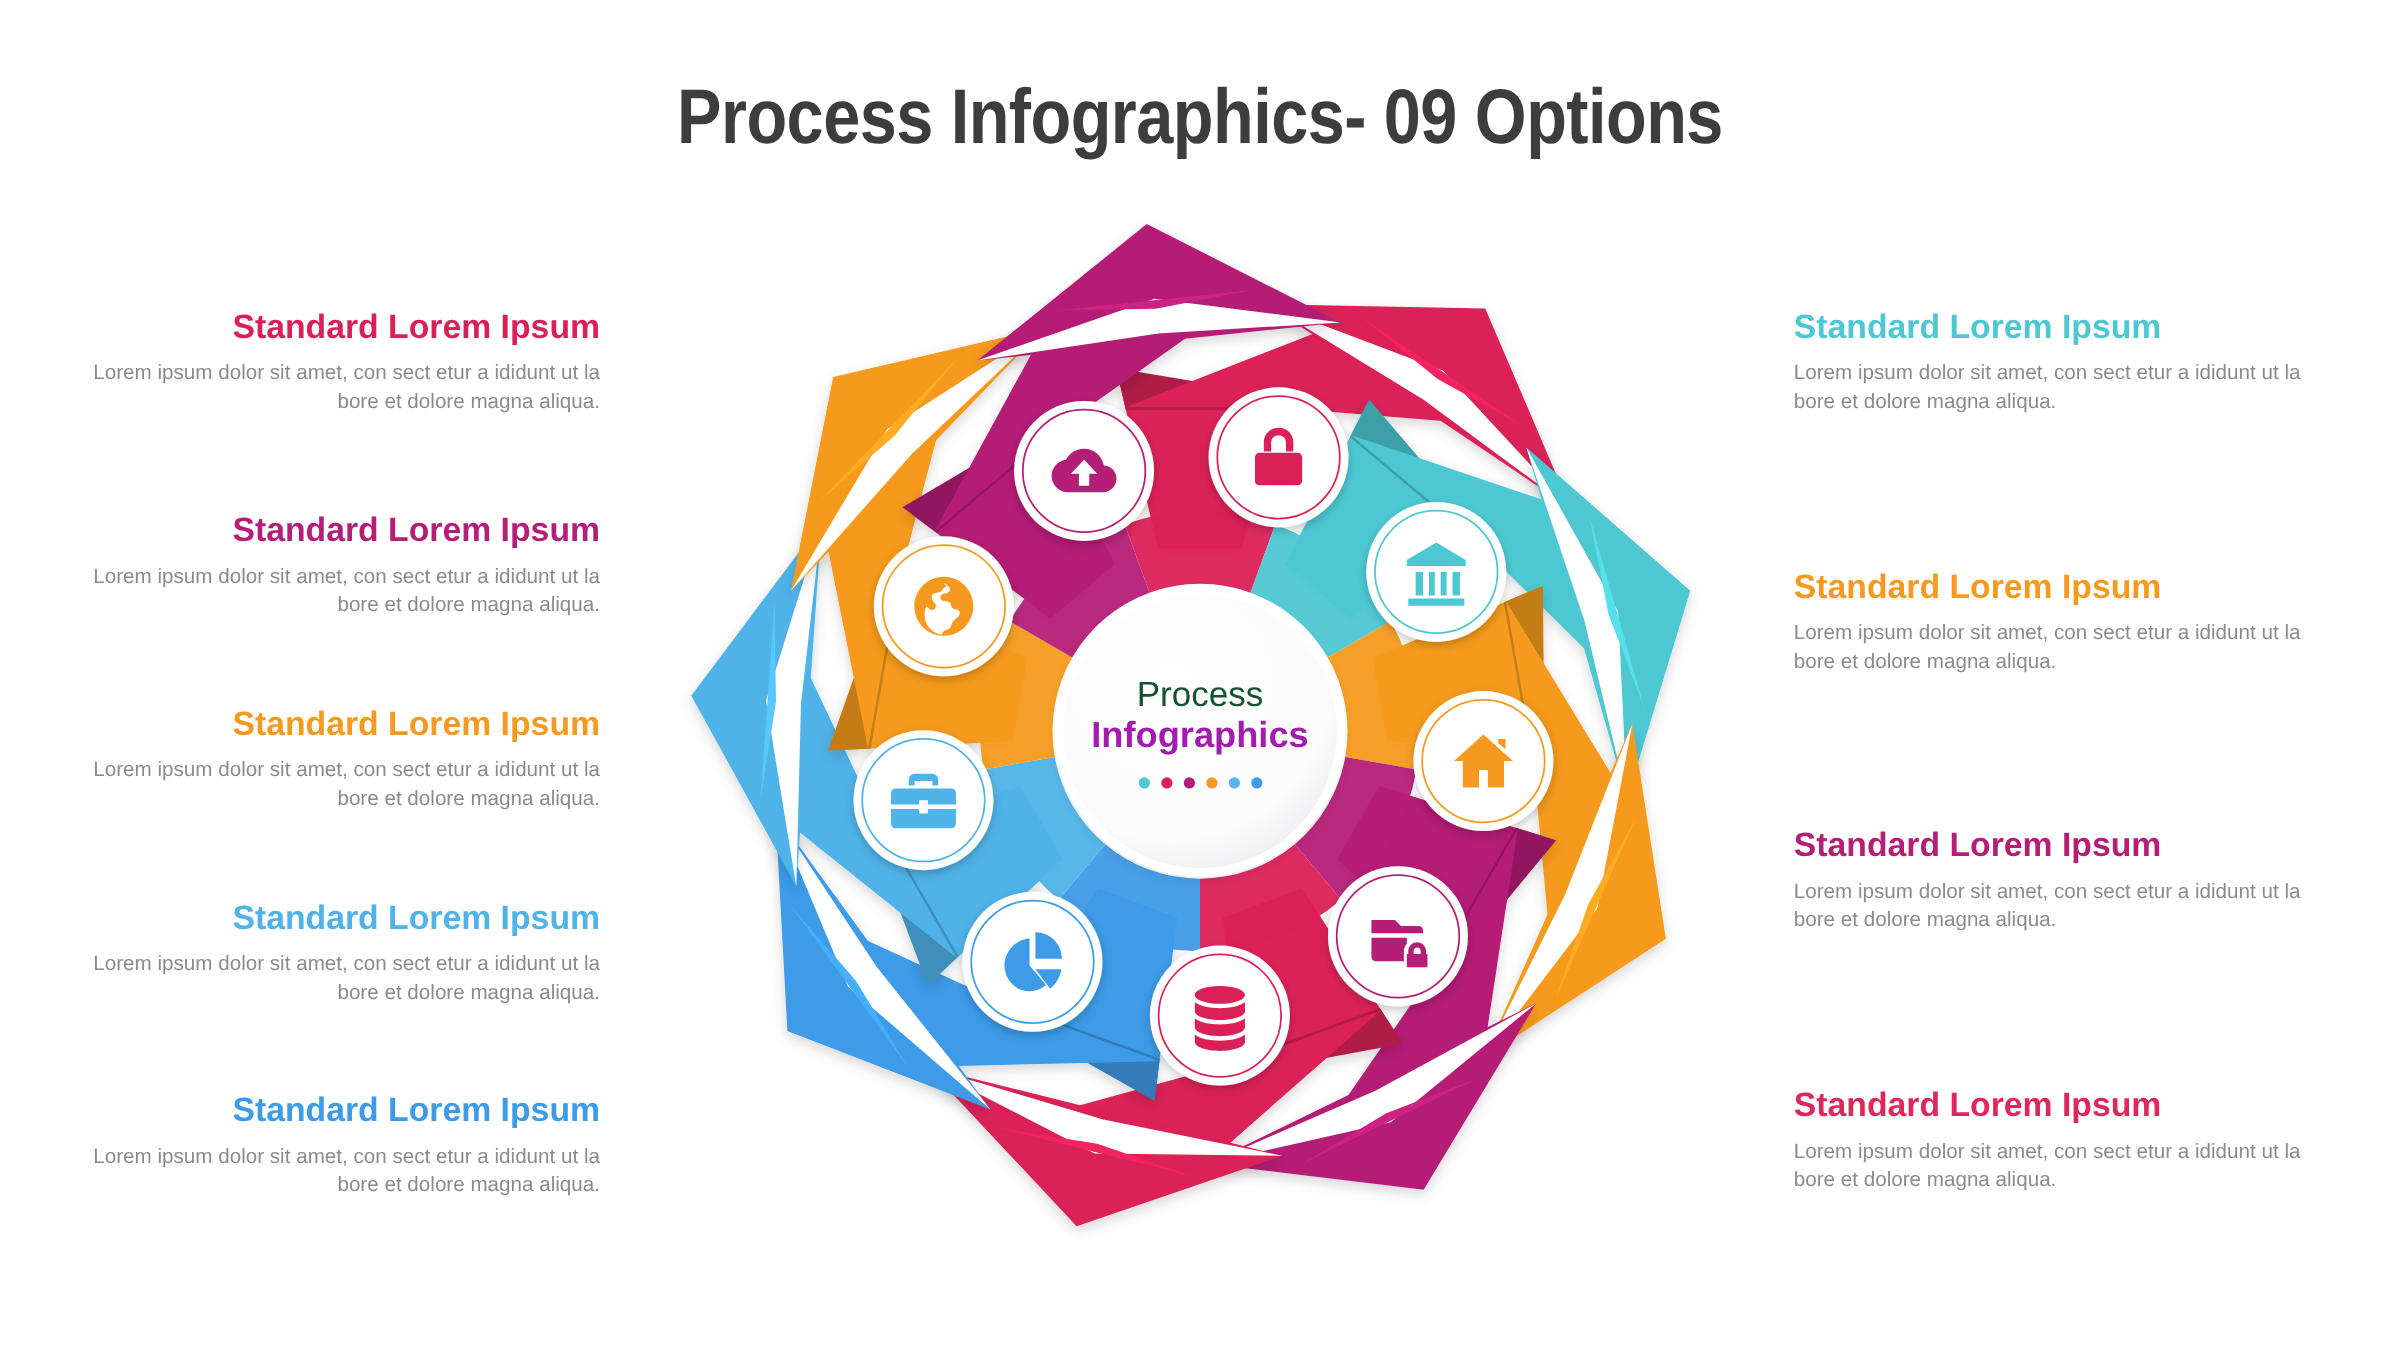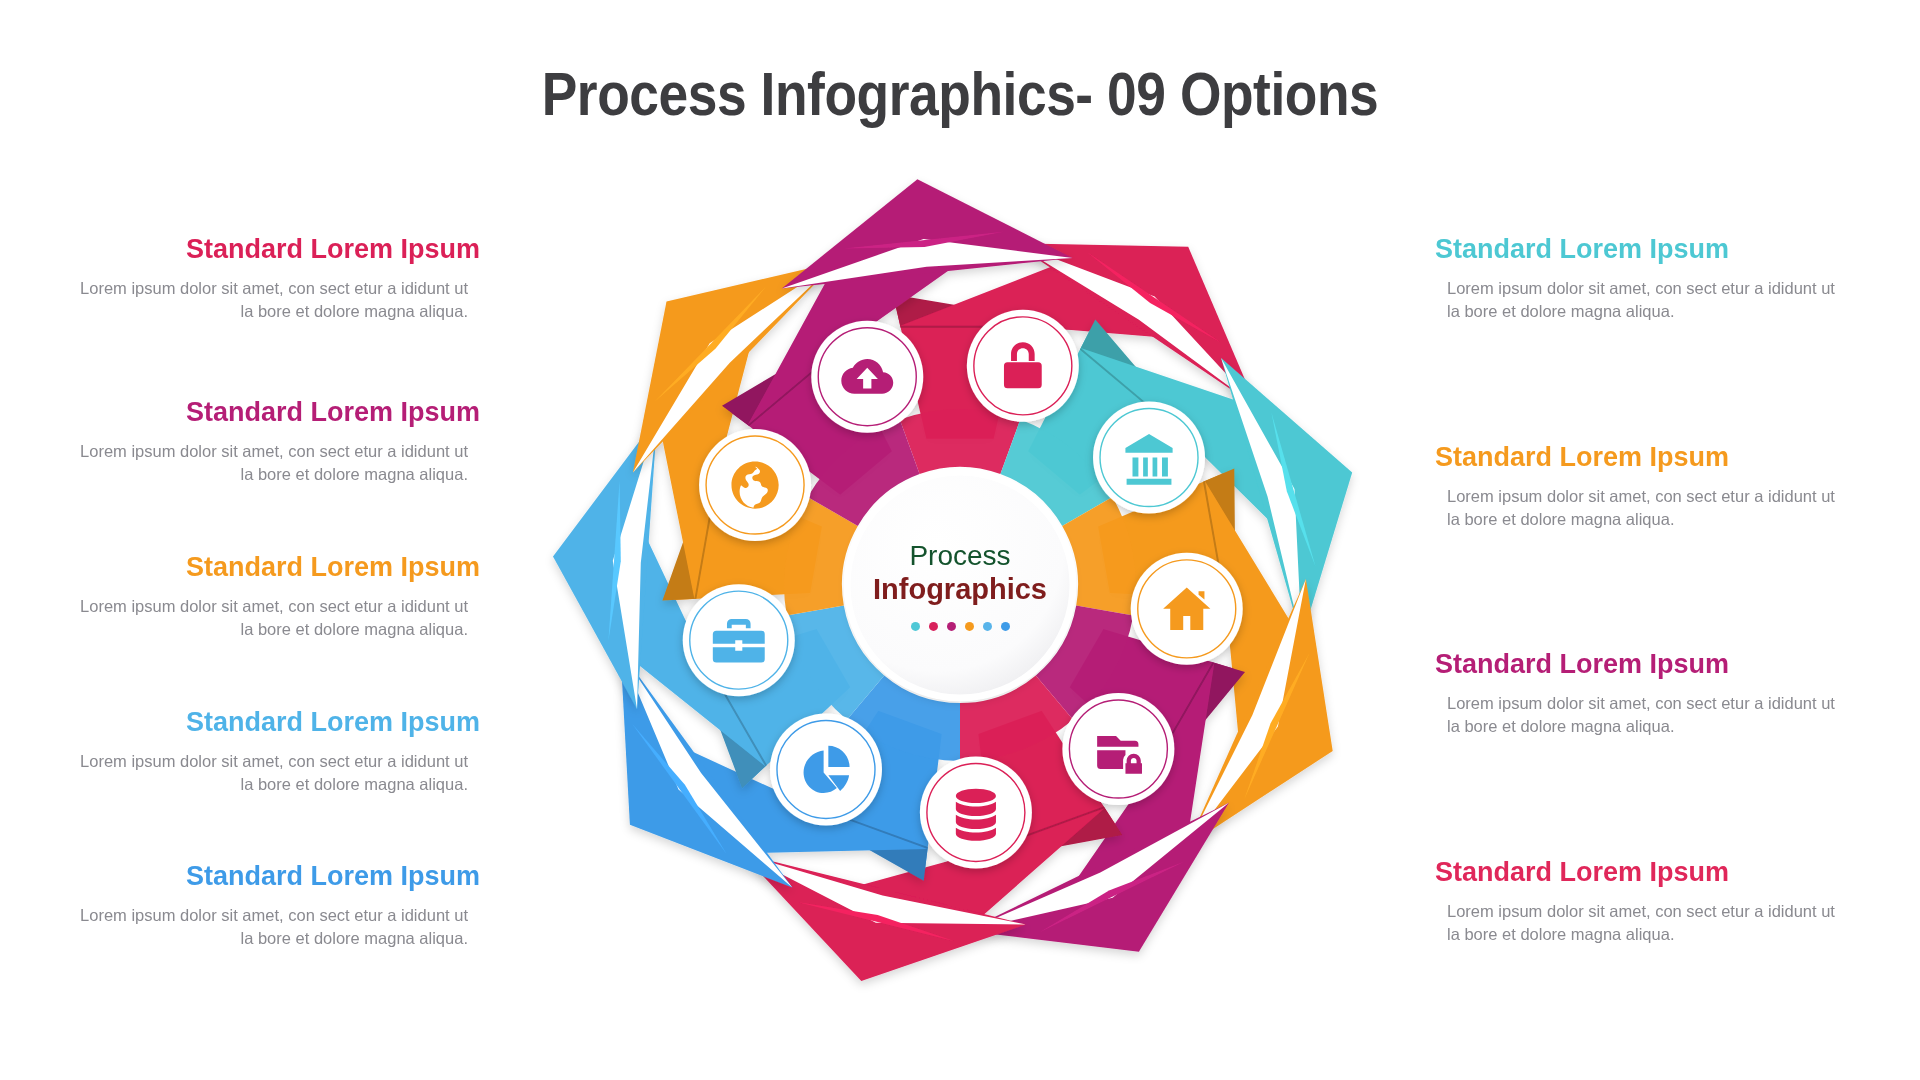--- a/index.html
+++ b/index.html
@@ -33,7 +33,7 @@
 
   .blk{position:absolute;width:420px;}
   .blk h3{
-    margin:0 0 10px 0;
+    margin:12px 0 10px 0;
     font-size:27px;
     font-weight:bold;
     line-height:1.1;

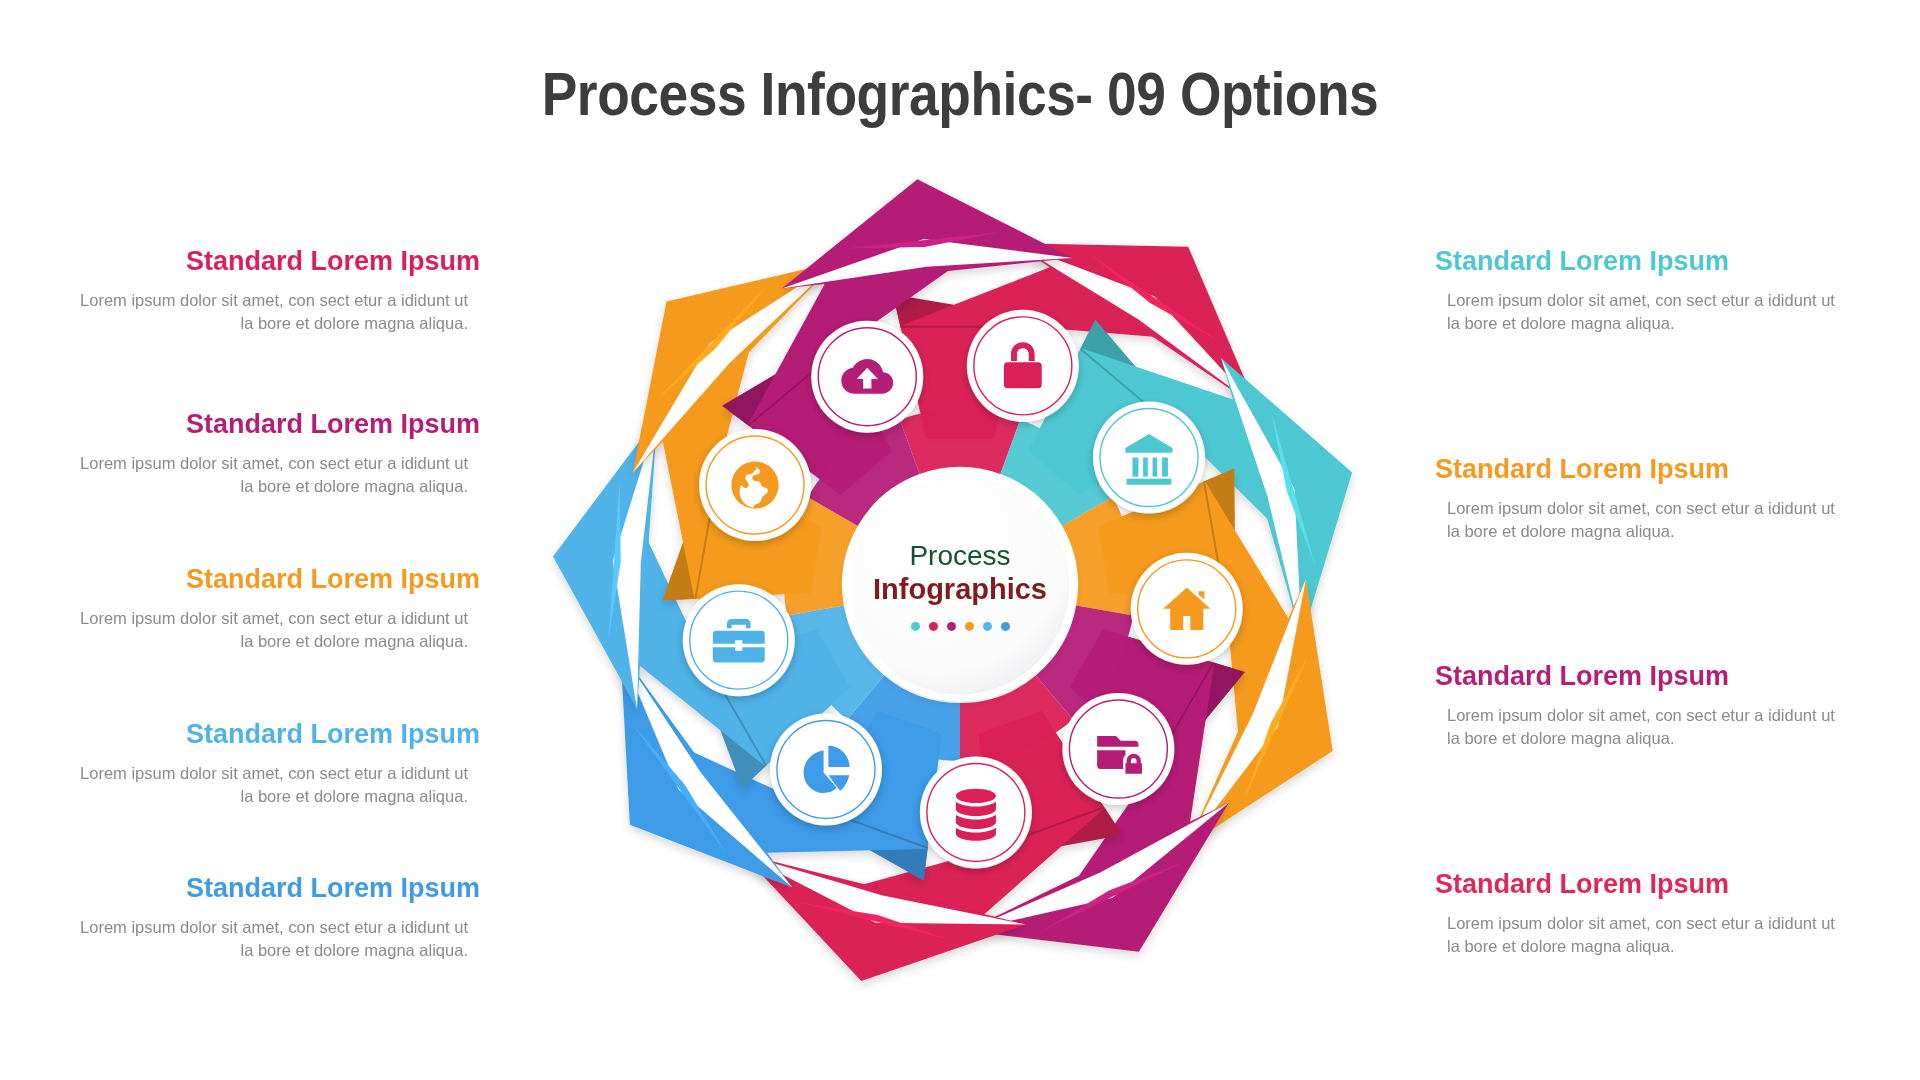--- a/index.html
+++ b/index.html
@@ -40,7 +40,7 @@
     white-space:nowrap;
   }
   .blk p{
-    margin:12px;
+    margin:0;
     font-size:16.5px;
     line-height:1.42;
     color:#8a8a90;

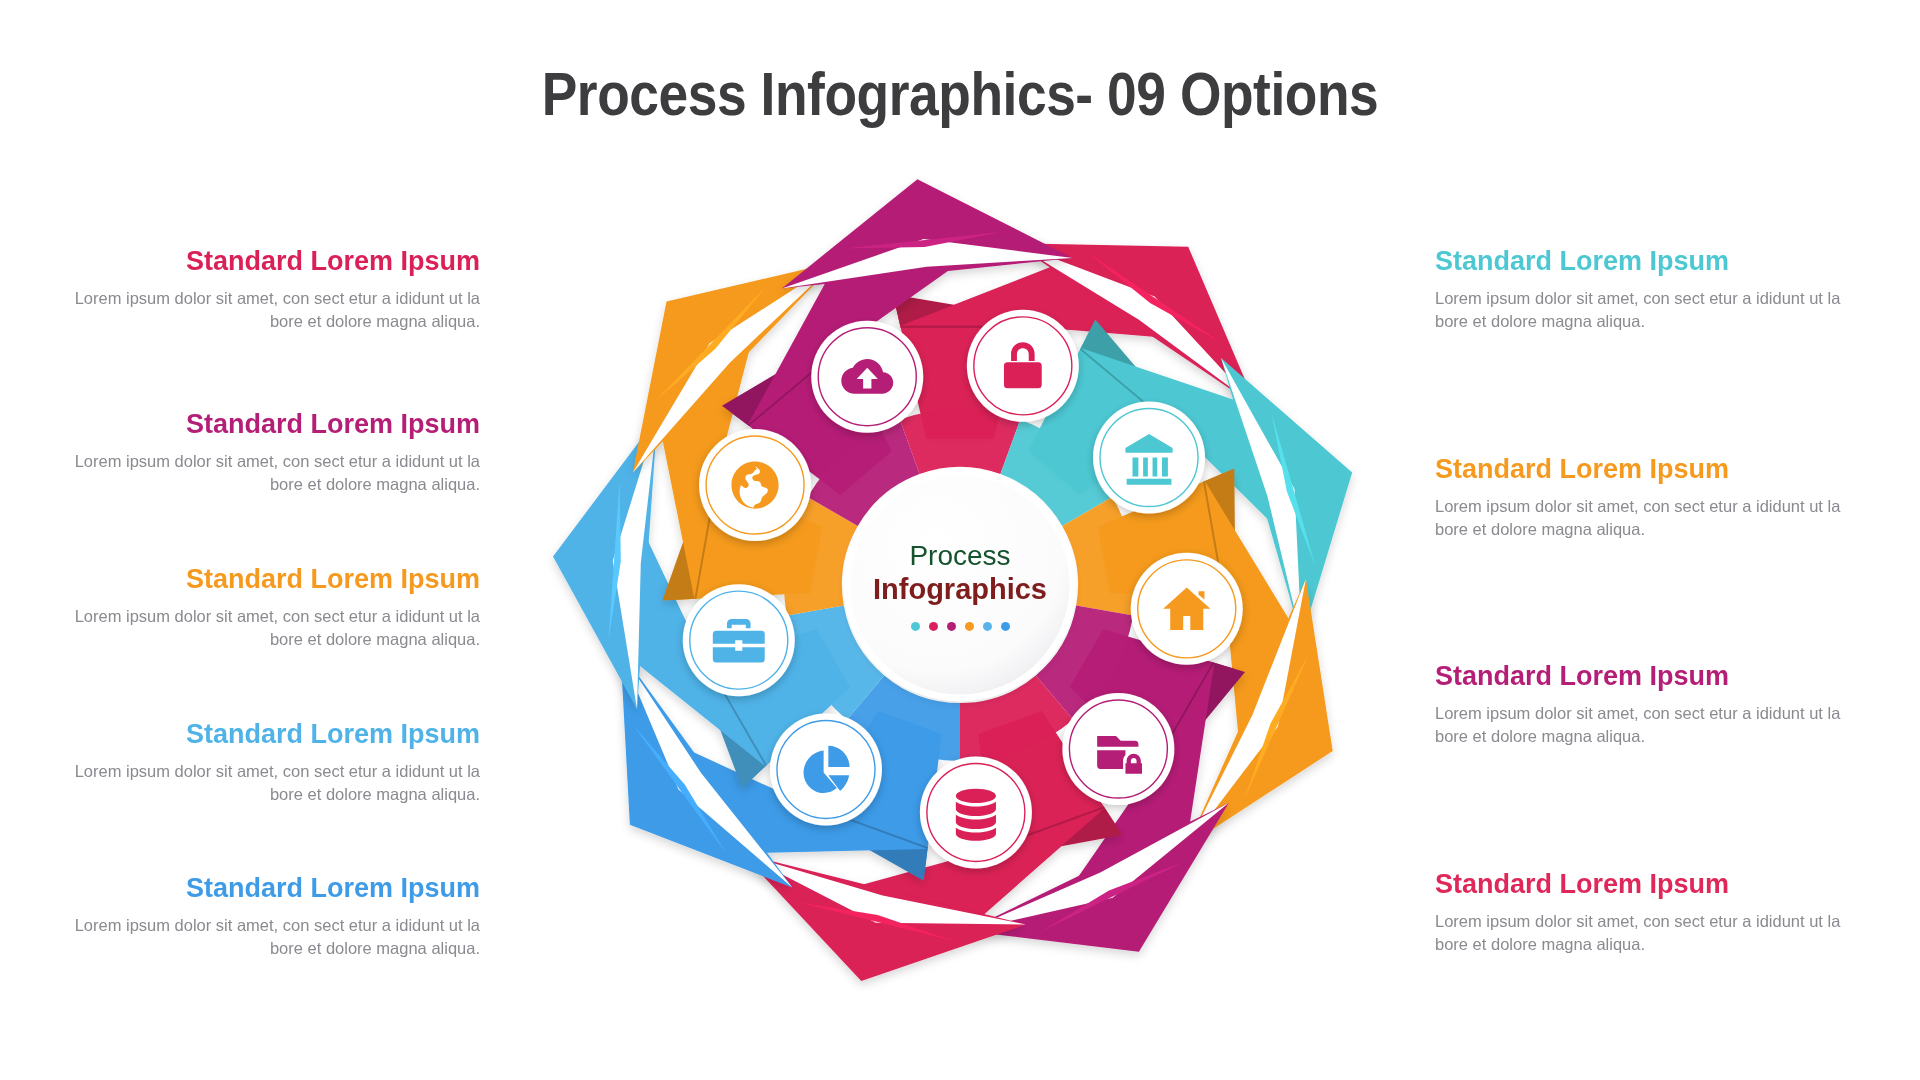--- a/index.html
+++ b/index.html
@@ -69,7 +69,7 @@
     font-size:28px;color:#14532d;font-weight:400;line-height:1.18;
   }
   .hublabel .l2{
-    font-size:29px;color:#7f1d1d;font-weight:bold;line-height:1.18;
+    font-size:29px;color:#a21caf;font-weight:bold;line-height:1.18;
   }
   .hubdots{
     margin-top:16px;

